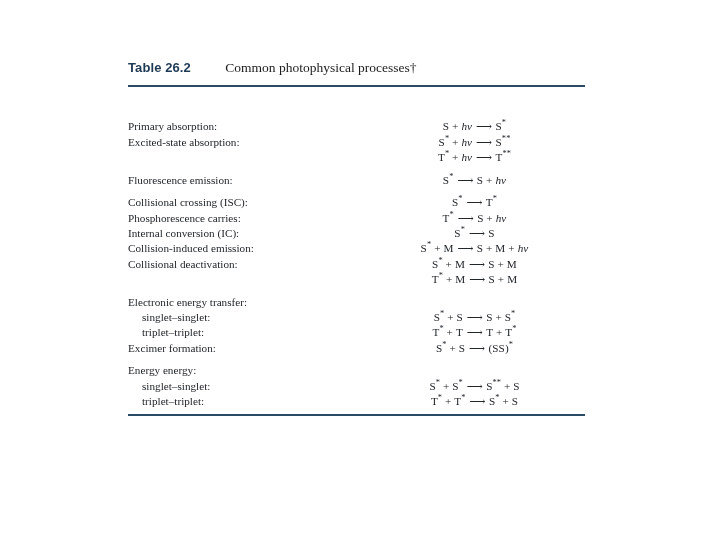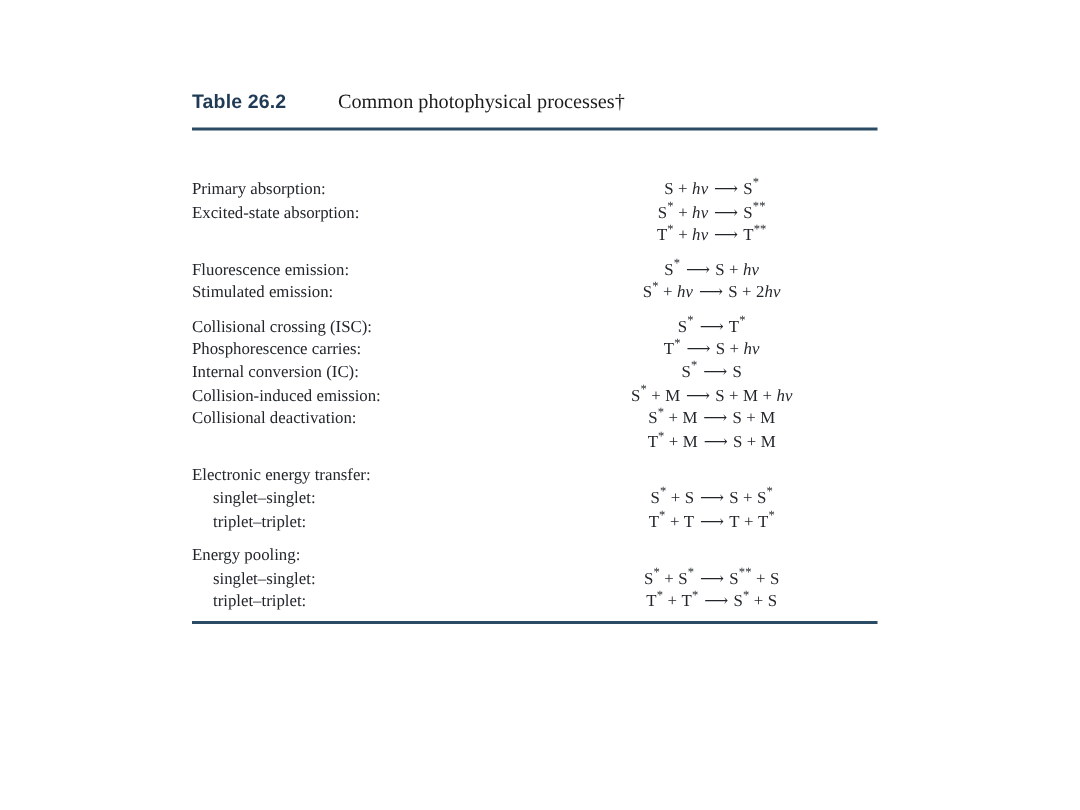--- a/index.html
+++ b/index.html
@@ -152,10 +152,6 @@
             <td class="label">Fluorescence emission:</td>
             <td class="eqn"><span class="eq">S<span class="sup">*</span>&nbsp;<span class="arrow">⟶</span>&nbsp;S&nbsp;+&nbsp;<i>hν</i></span></td>
           </tr>
-          <tr>
-            <td class="label">Stimulated emission:</td>
-            <td class="eqn"><span class="eq">S<span class="sup">*</span>&nbsp;+&nbsp;<i>hν</i>&nbsp;<span class="arrow">⟶</span>&nbsp;S&nbsp;+&nbsp;2<i>hν</i></span></td>
-          </tr>
           <tr class="gap">
             <td></td>
             <td></td>

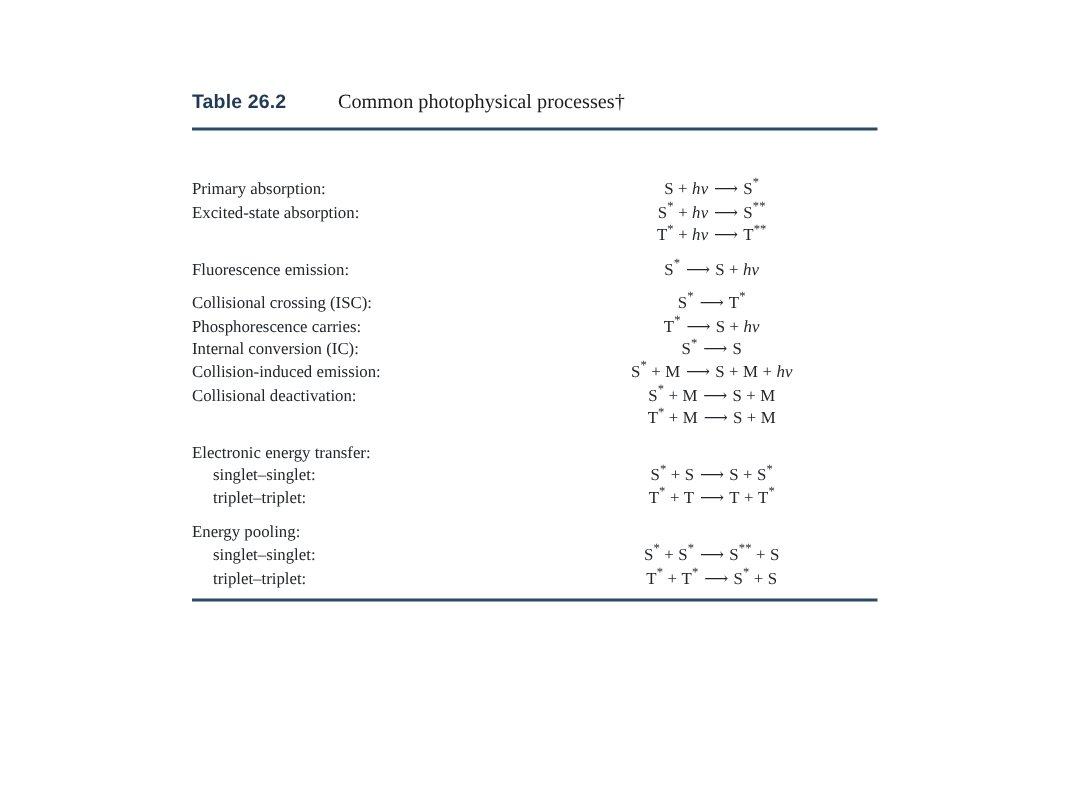--- a/index.html
+++ b/index.html
@@ -196,6 +196,10 @@
             <td class="label"><span class="indent">triplet–triplet:</span></td>
             <td class="eqn"><span class="eq">T<span class="sup">*</span>&nbsp;+&nbsp;T&nbsp;<span class="arrow">⟶</span>&nbsp;T&nbsp;+&nbsp;T<span class="sup">*</span></span></td>
           </tr>
+          <tr>
+            <td class="label">Excimer formation:</td>
+            <td class="eqn"><span class="eq">S<span class="sup">*</span>&nbsp;+&nbsp;S&nbsp;<span class="arrow">⟶</span>&nbsp;(SS)<span class="sup">*</span></span></td>
+          </tr>
           <tr class="gap">
             <td></td>
             <td></td>

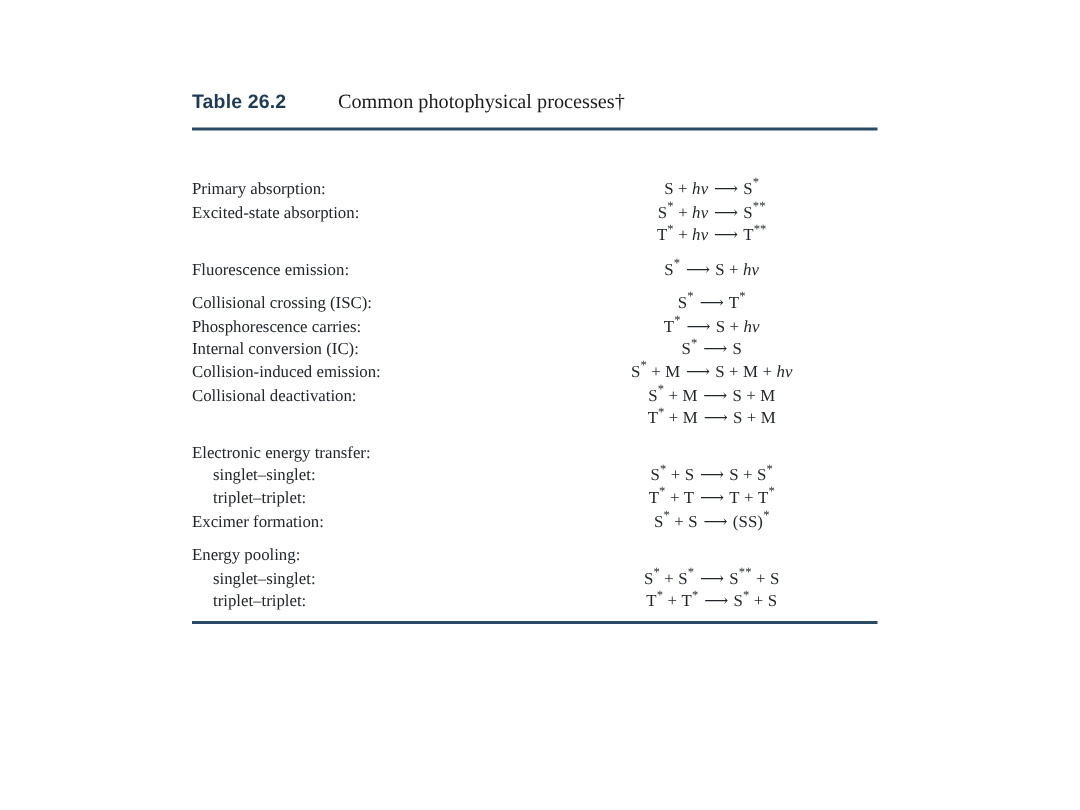--- a/index.html
+++ b/index.html
@@ -205,7 +205,7 @@
             <td></td>
           </tr>
           <tr>
-            <td class="label">Energy pooling:</td>
+            <td class="label">Energy energy:</td>
             <td class="eqn"><span class="eq"></span></td>
           </tr>
           <tr>

